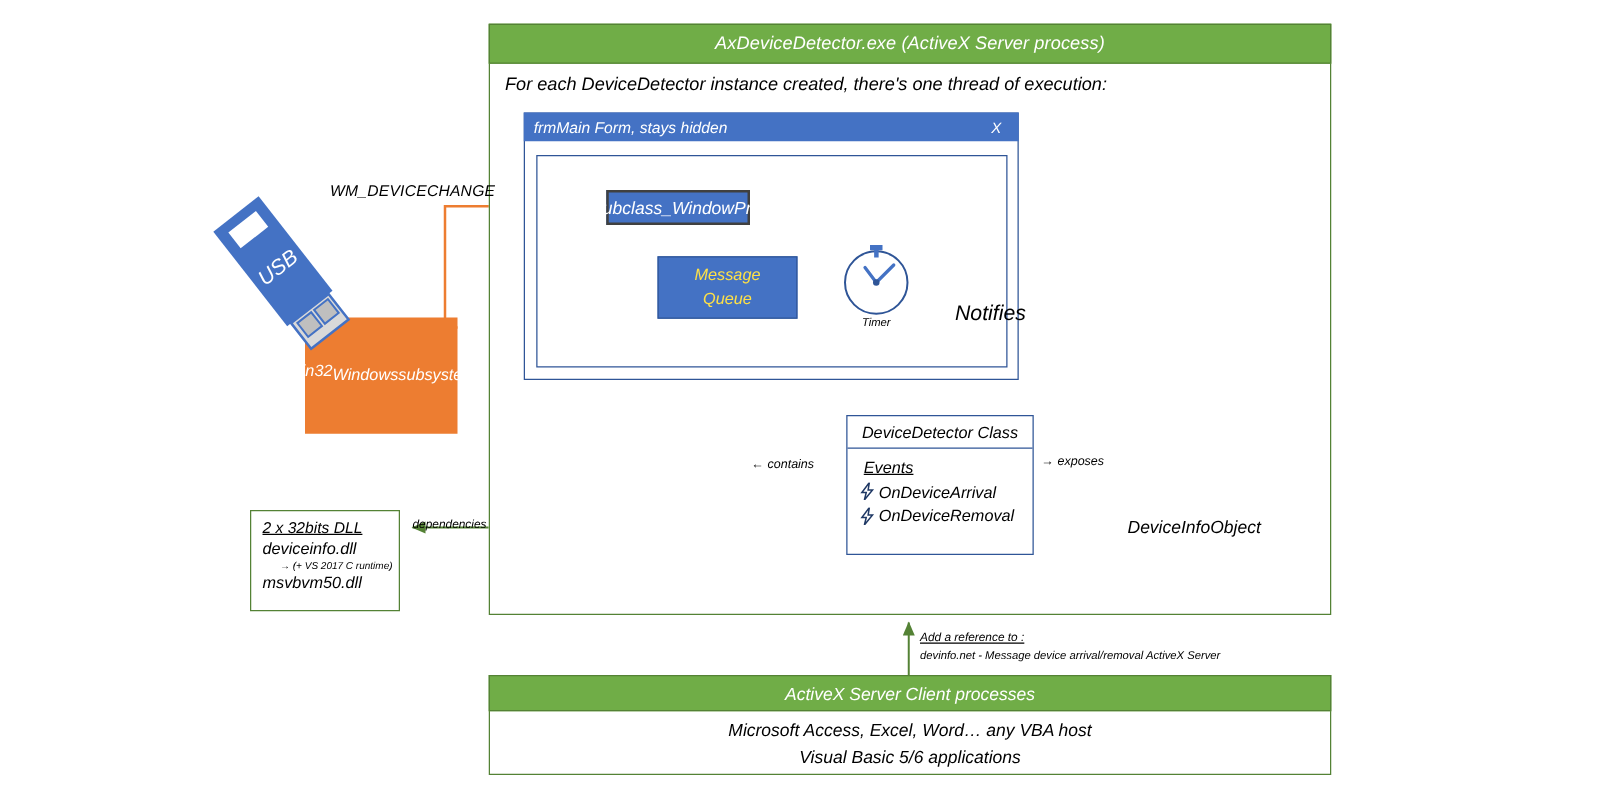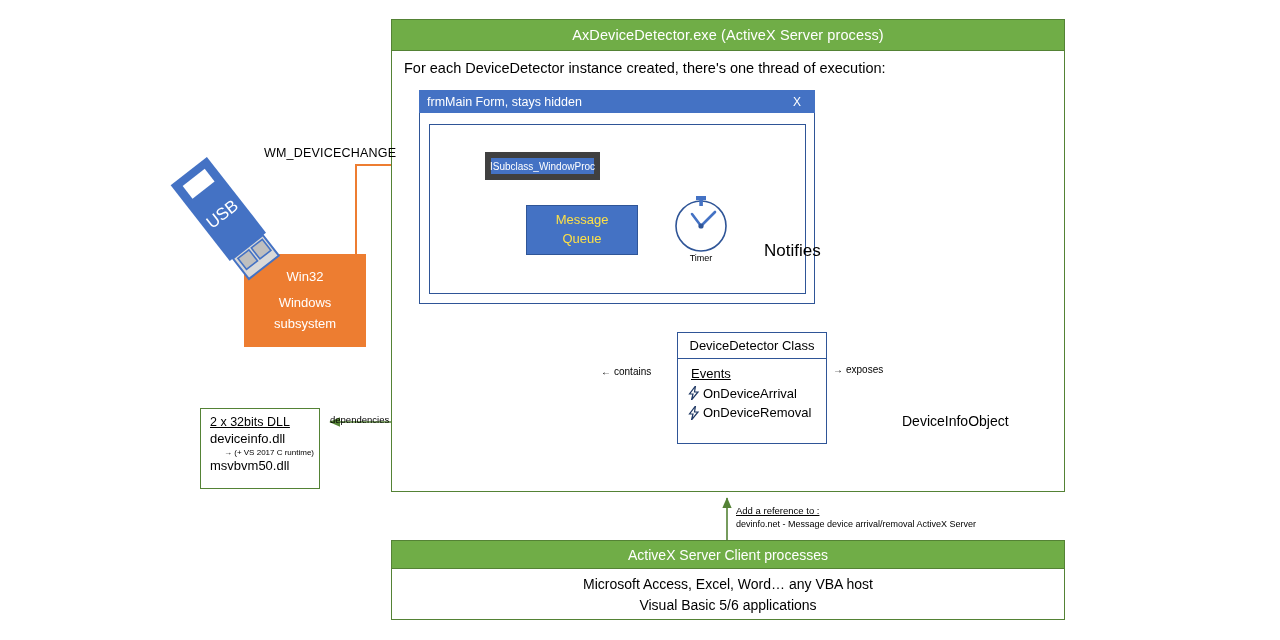--- a/index.html
+++ b/index.html
@@ -18,7 +18,7 @@
   .stage {
     position: absolute;
     left: 0; top: 0;
-    width: 1280px; height: 640px;
+    width: 1280px; height: 640px; font-style: italic;
   }
   .abs { position: absolute; }
 

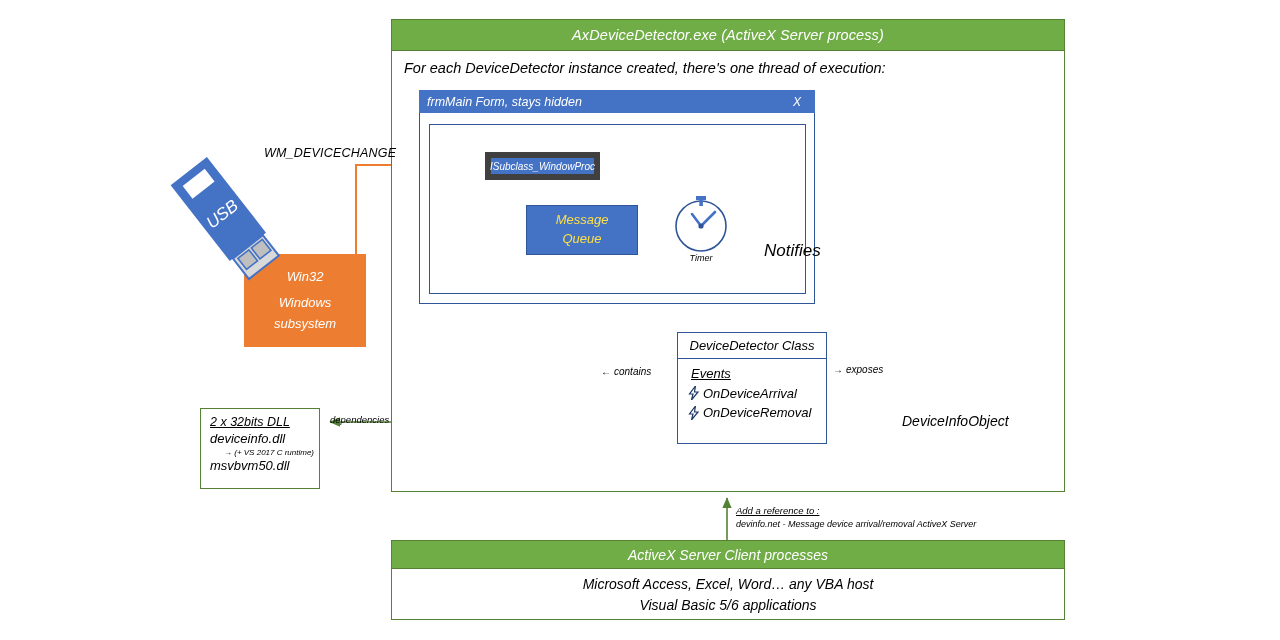--- a/index.html
+++ b/index.html
@@ -89,10 +89,10 @@
     left: 485px; top: 152px;
     width: 115px; height: 28px;
     background: #4472C4;
-    border: 6px solid #404040;
+    border: 2px solid #404040;
     box-sizing: border-box;
     color: #ffffff;
-    font-size: 10px;
+    font-size: 14px;
     display: flex;
     align-items: center;
     justify-content: center;

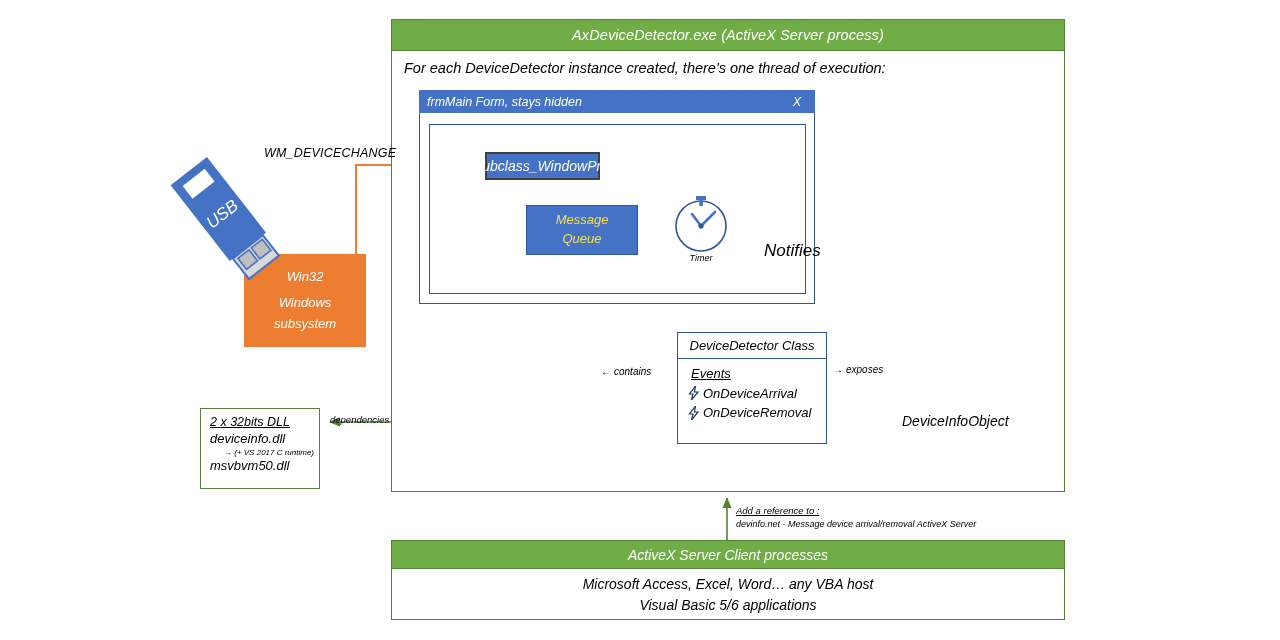--- a/index.html
+++ b/index.html
@@ -139,7 +139,6 @@
     color: #ffffff;
     font-size: 13px;
     display: flex;
-    flex-direction: column;
     align-items: center;
     justify-content: center;
     line-height: 1.55;

